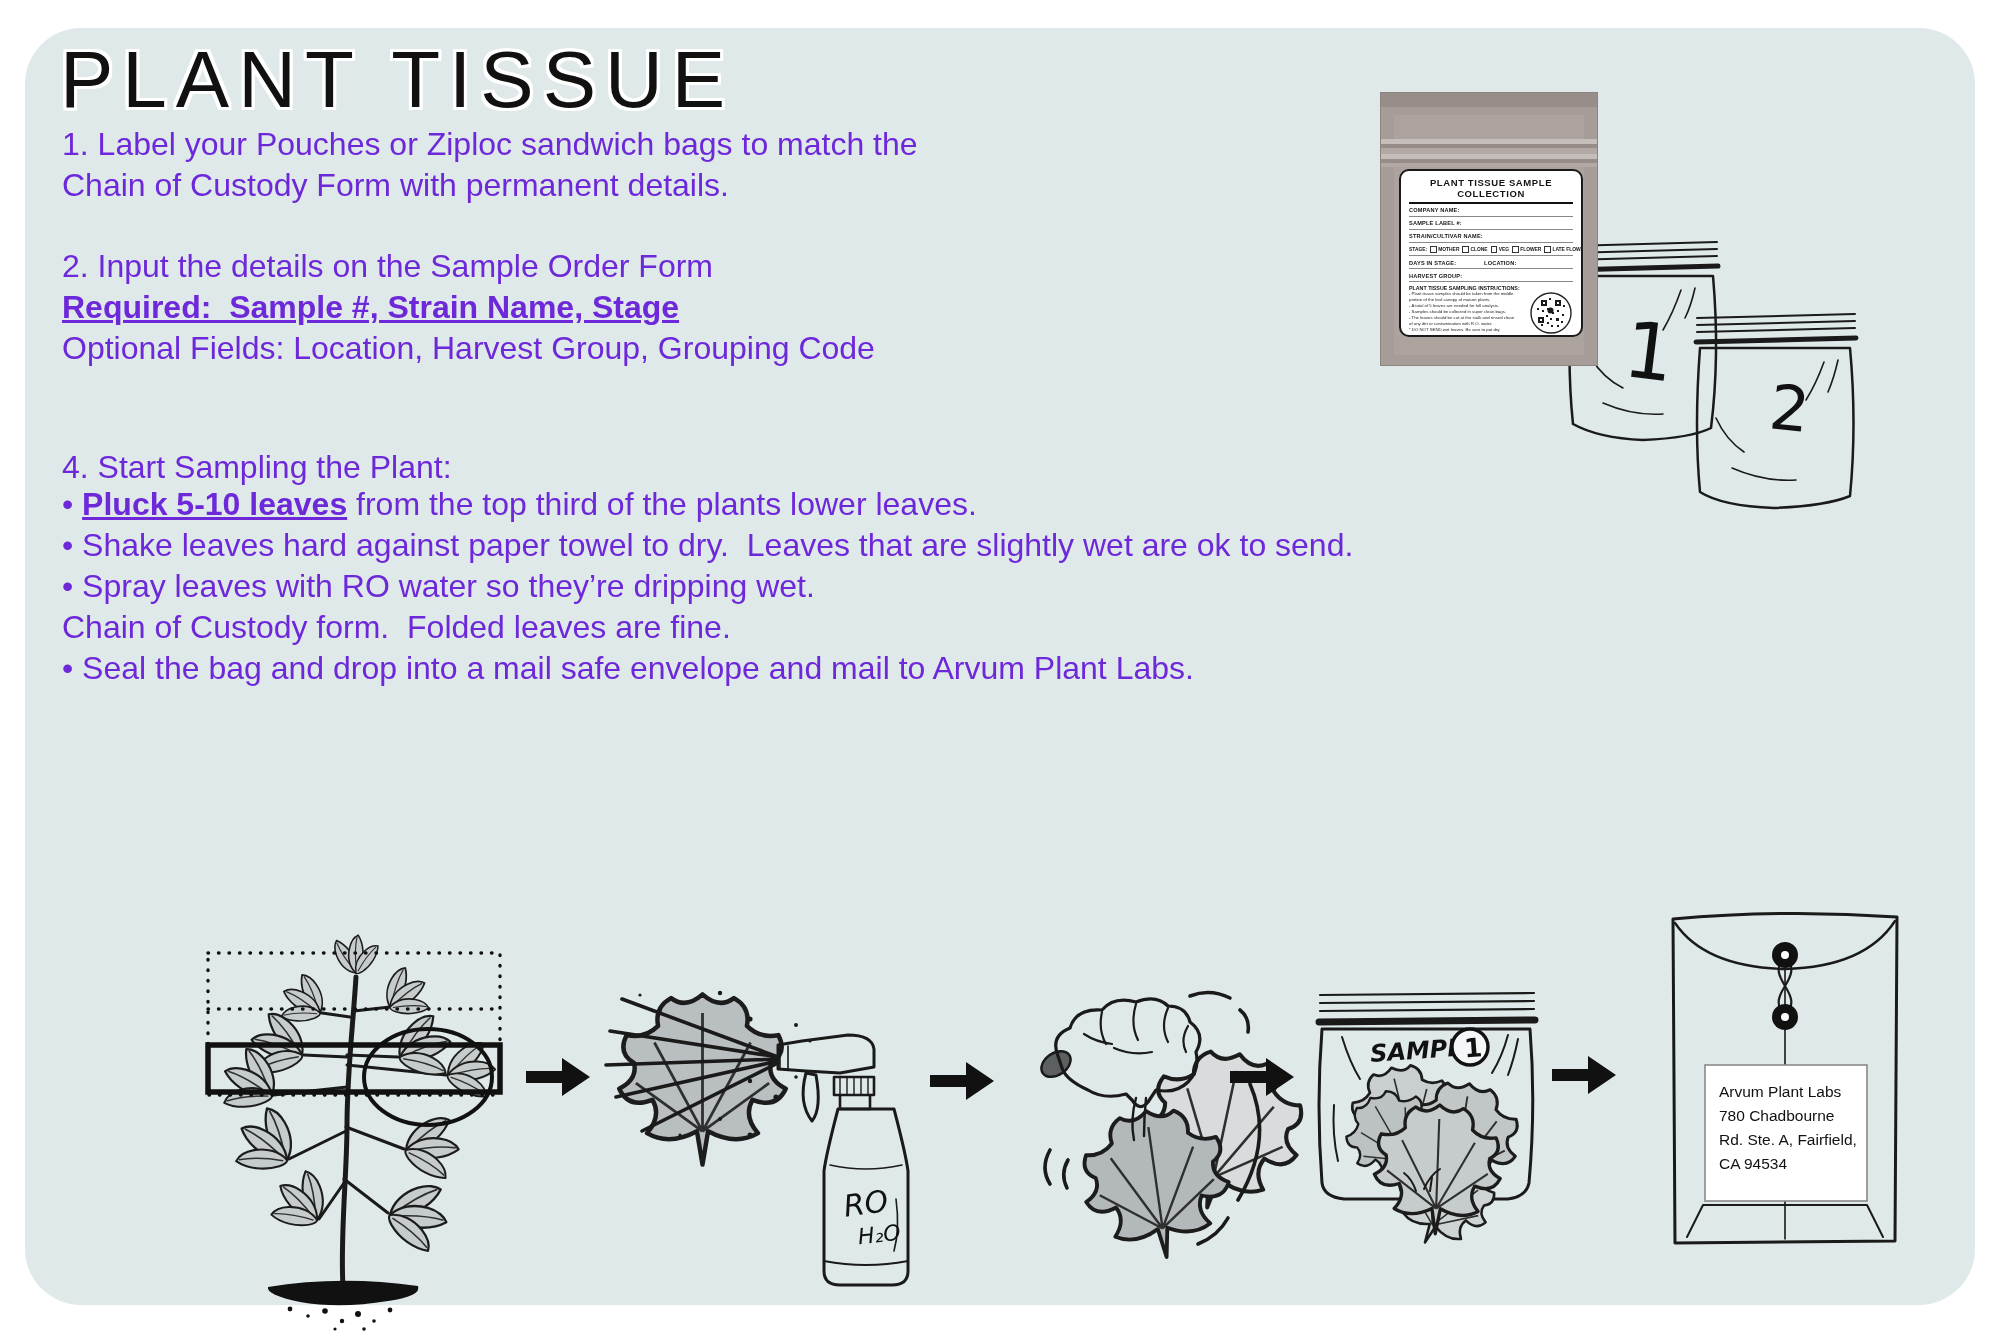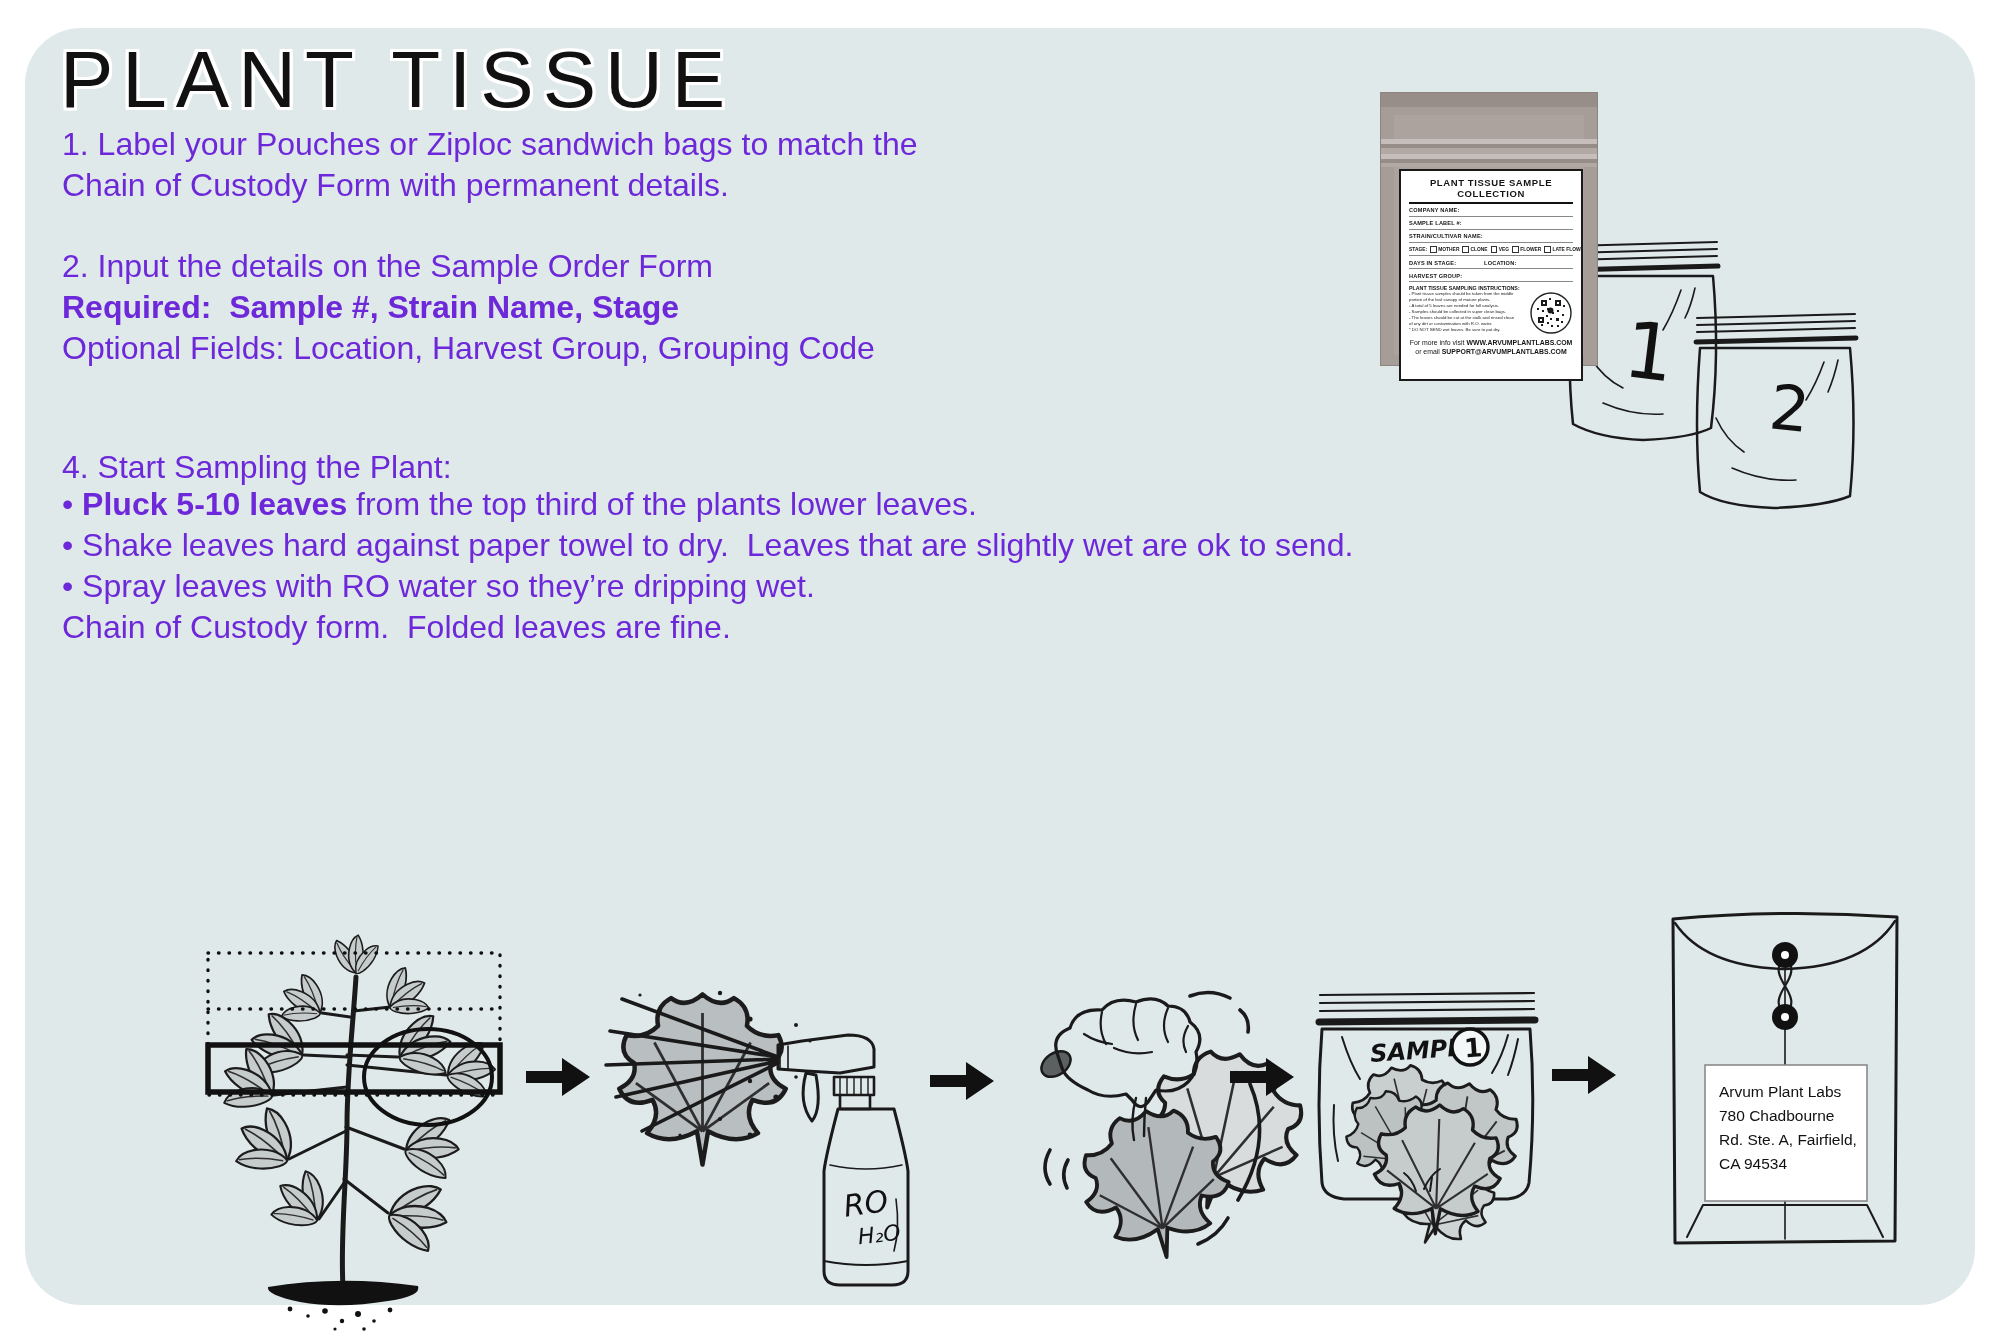--- a/index.html
+++ b/index.html
@@ -16,7 +16,7 @@
   .pouch-inner{position:absolute;left:13px;top:22px;right:13px;bottom:10px;background:#aca39f;}
   .pouch-zip{position:absolute;left:0;top:46px;width:100%;height:28px;
     background:repeating-linear-gradient(180deg,#c5beba 0 5px,#968d89 5px 9px,#b2a9a5 9px 15px);}
-  .pouch-label{position:absolute;left:18px;top:76px;width:184px;height:212px;background:#fff;border:2px solid #1a1a1a;border-radius:0;box-sizing:border-box;padding:6px 8px 4px;overflow:hidden;}
+  .pouch-label{position:absolute;left:18px;top:76px;width:184px;height:168px;background:#fff;border:2px solid #1a1a1a;border-radius:10px;box-sizing:border-box;padding:6px 8px 4px;overflow:hidden;}
   .pl-title{font-size:9.5px;font-weight:bold;letter-spacing:.6px;text-align:center;border-bottom:2px solid #111;padding-bottom:3px;}
   .lrow{font-size:5.6px;font-weight:bold;letter-spacing:.2px;border-bottom:.8px solid #888;padding:3.4px 0 2.6px;}
   .stage-row{display:flex;align-items:center;font-size:4.9px;font-weight:bold;border-bottom:.8px solid #888;padding:3px 0 2.6px;white-space:nowrap;}

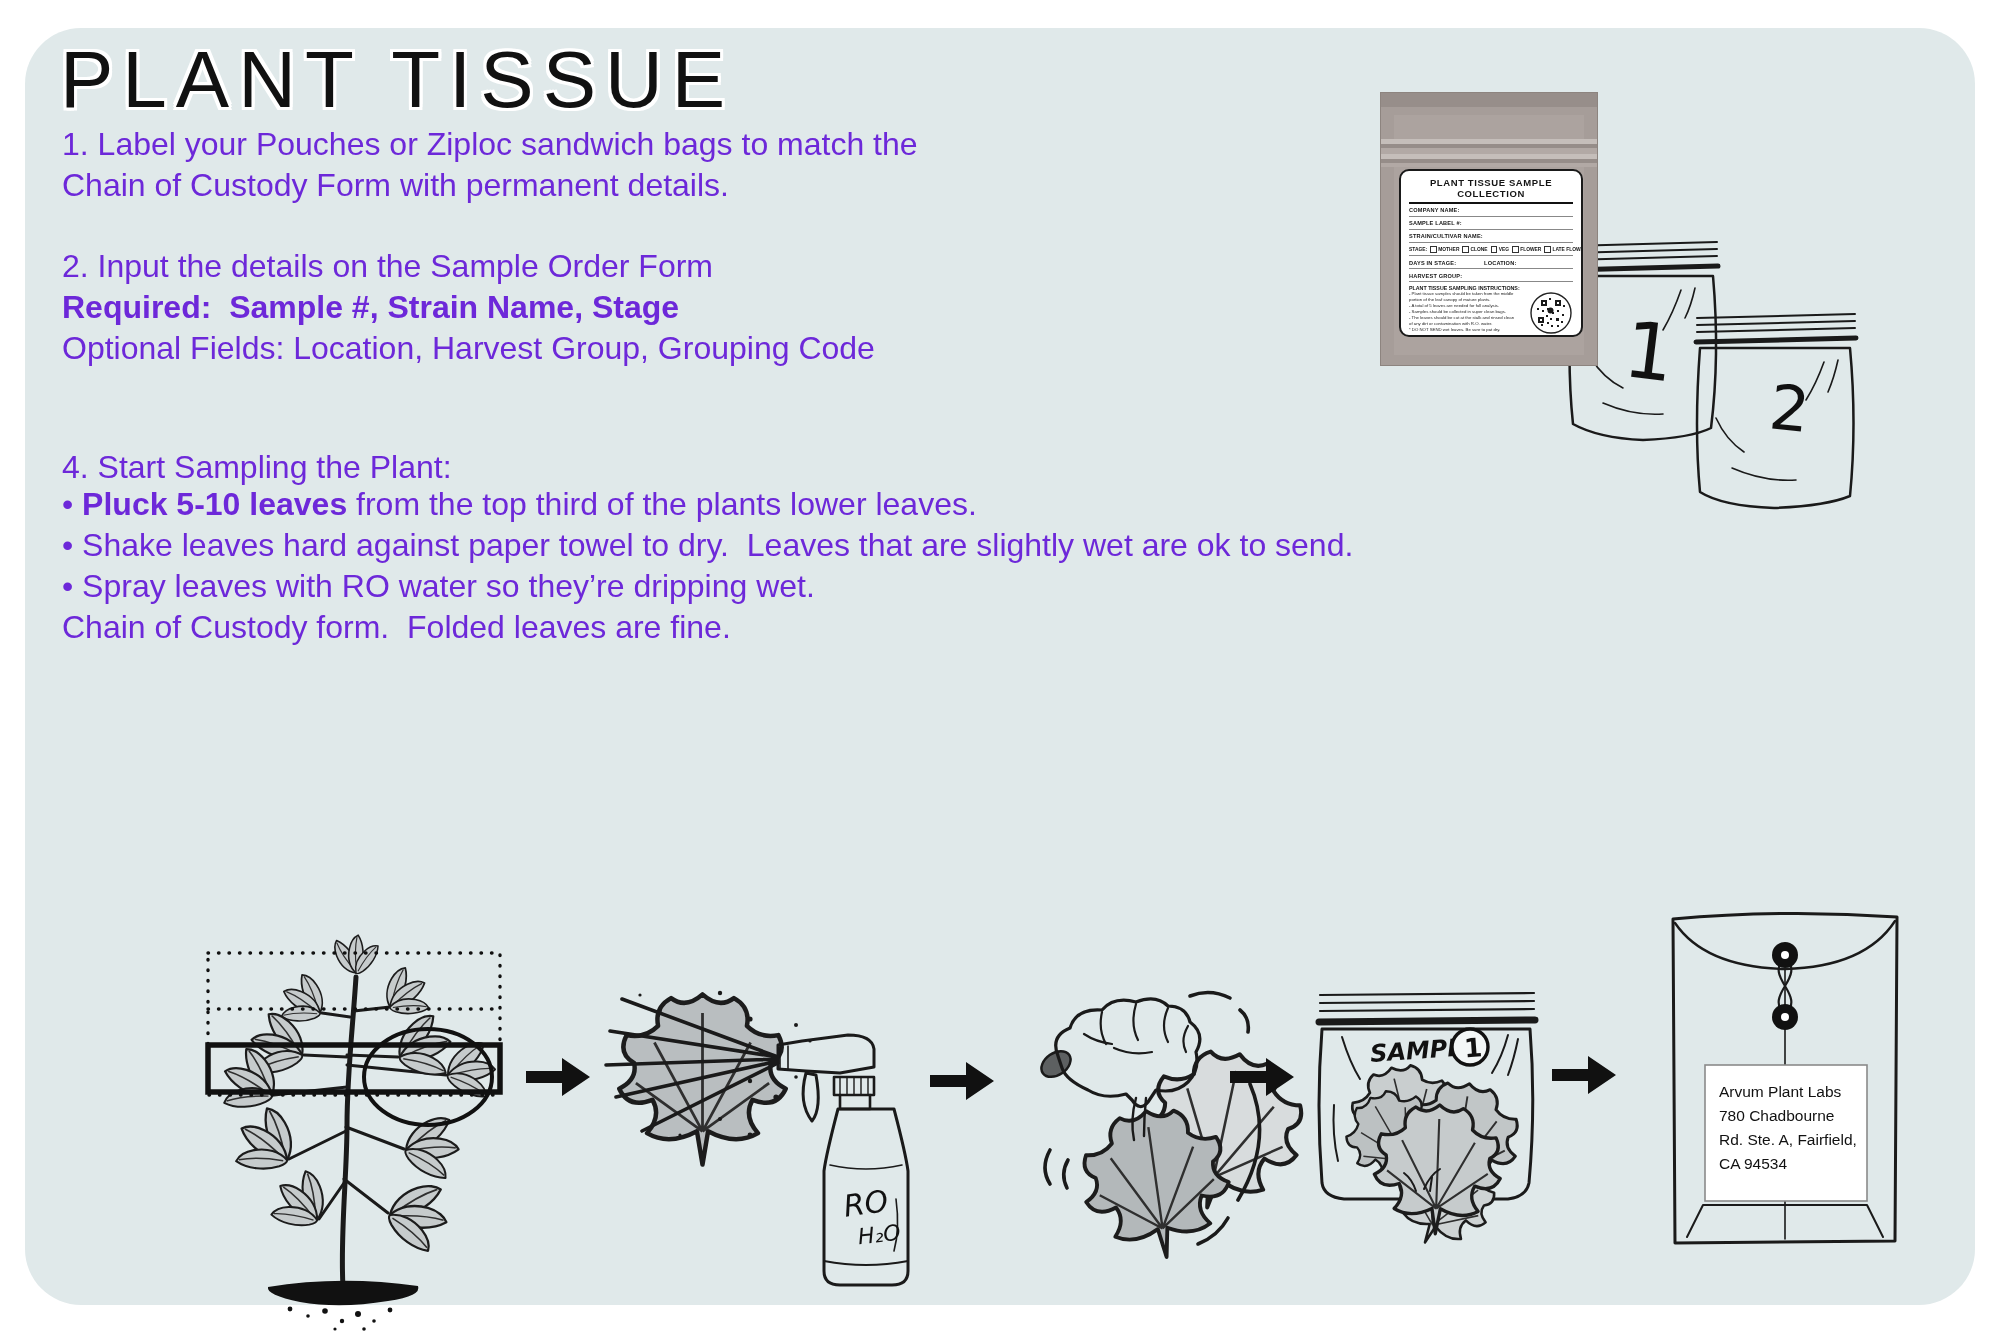--- a/index.html
+++ b/index.html
@@ -9,7 +9,7 @@
   .title{left:60px;top:34px;font-size:80px;font-weight:normal;letter-spacing:9px;color:#111;
          text-shadow:-3px -3px 0 #fff,3px -3px 0 #fff,-3px 3px 0 #fff,3px 3px 0 #fff,0 -3px 0 #fff,0 3px 0 #fff,-3px 0 0 #fff,3px 0 0 #fff;}
   .tblock{font-size:32px;line-height:41px;white-space:nowrap;color:#6d28d9;}
-  .bold{font-weight:bold;}
+  .bold{font-weight:bold;text-decoration:underline;}
   
   .pouch{left:1380px;top:92px;width:218px;height:274px;background:#a69d99;border:1px solid #8d847f;box-sizing:border-box;}
   .pouch-top{position:absolute;left:0;top:0;width:100%;height:14px;background:#978e8a;}

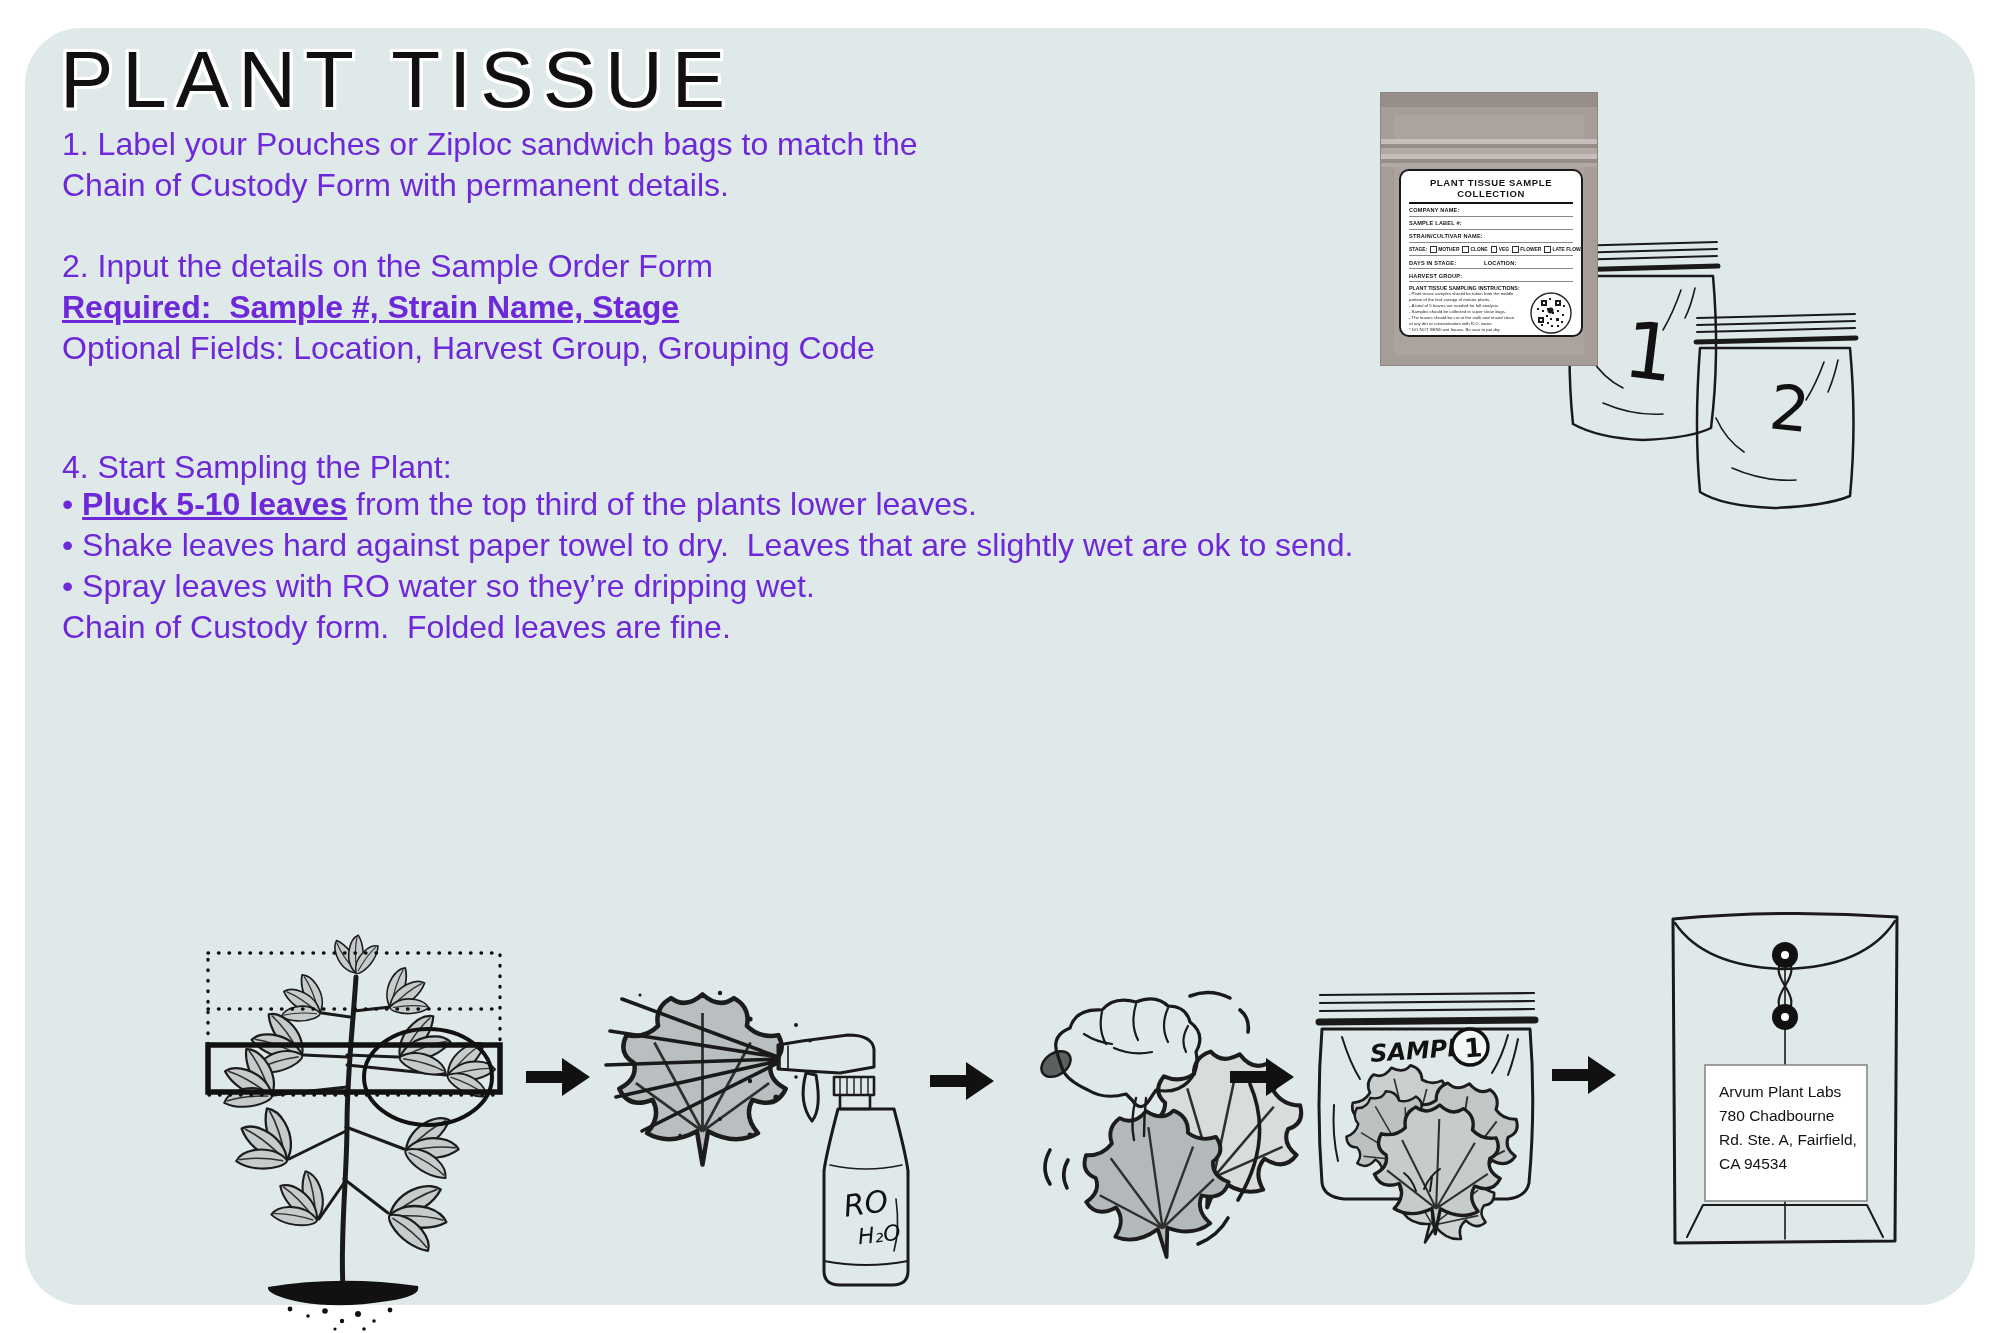--- a/index.html
+++ b/index.html
@@ -63,6 +63,7 @@
   <div>• Shake leaves hard against paper towel to dry.&nbsp; Leaves that are slightly wet are ok to send.</div>
   <div>• Spray leaves with RO water so they’re dripping wet.</div>
   <div>Chain of Custody form.&nbsp; Folded leaves are fine.</div>
+  <div>• Seal the bag and drop into a mail safe envelope and mail to Arvum Plant Labs.</div>
 </div>
 
 

